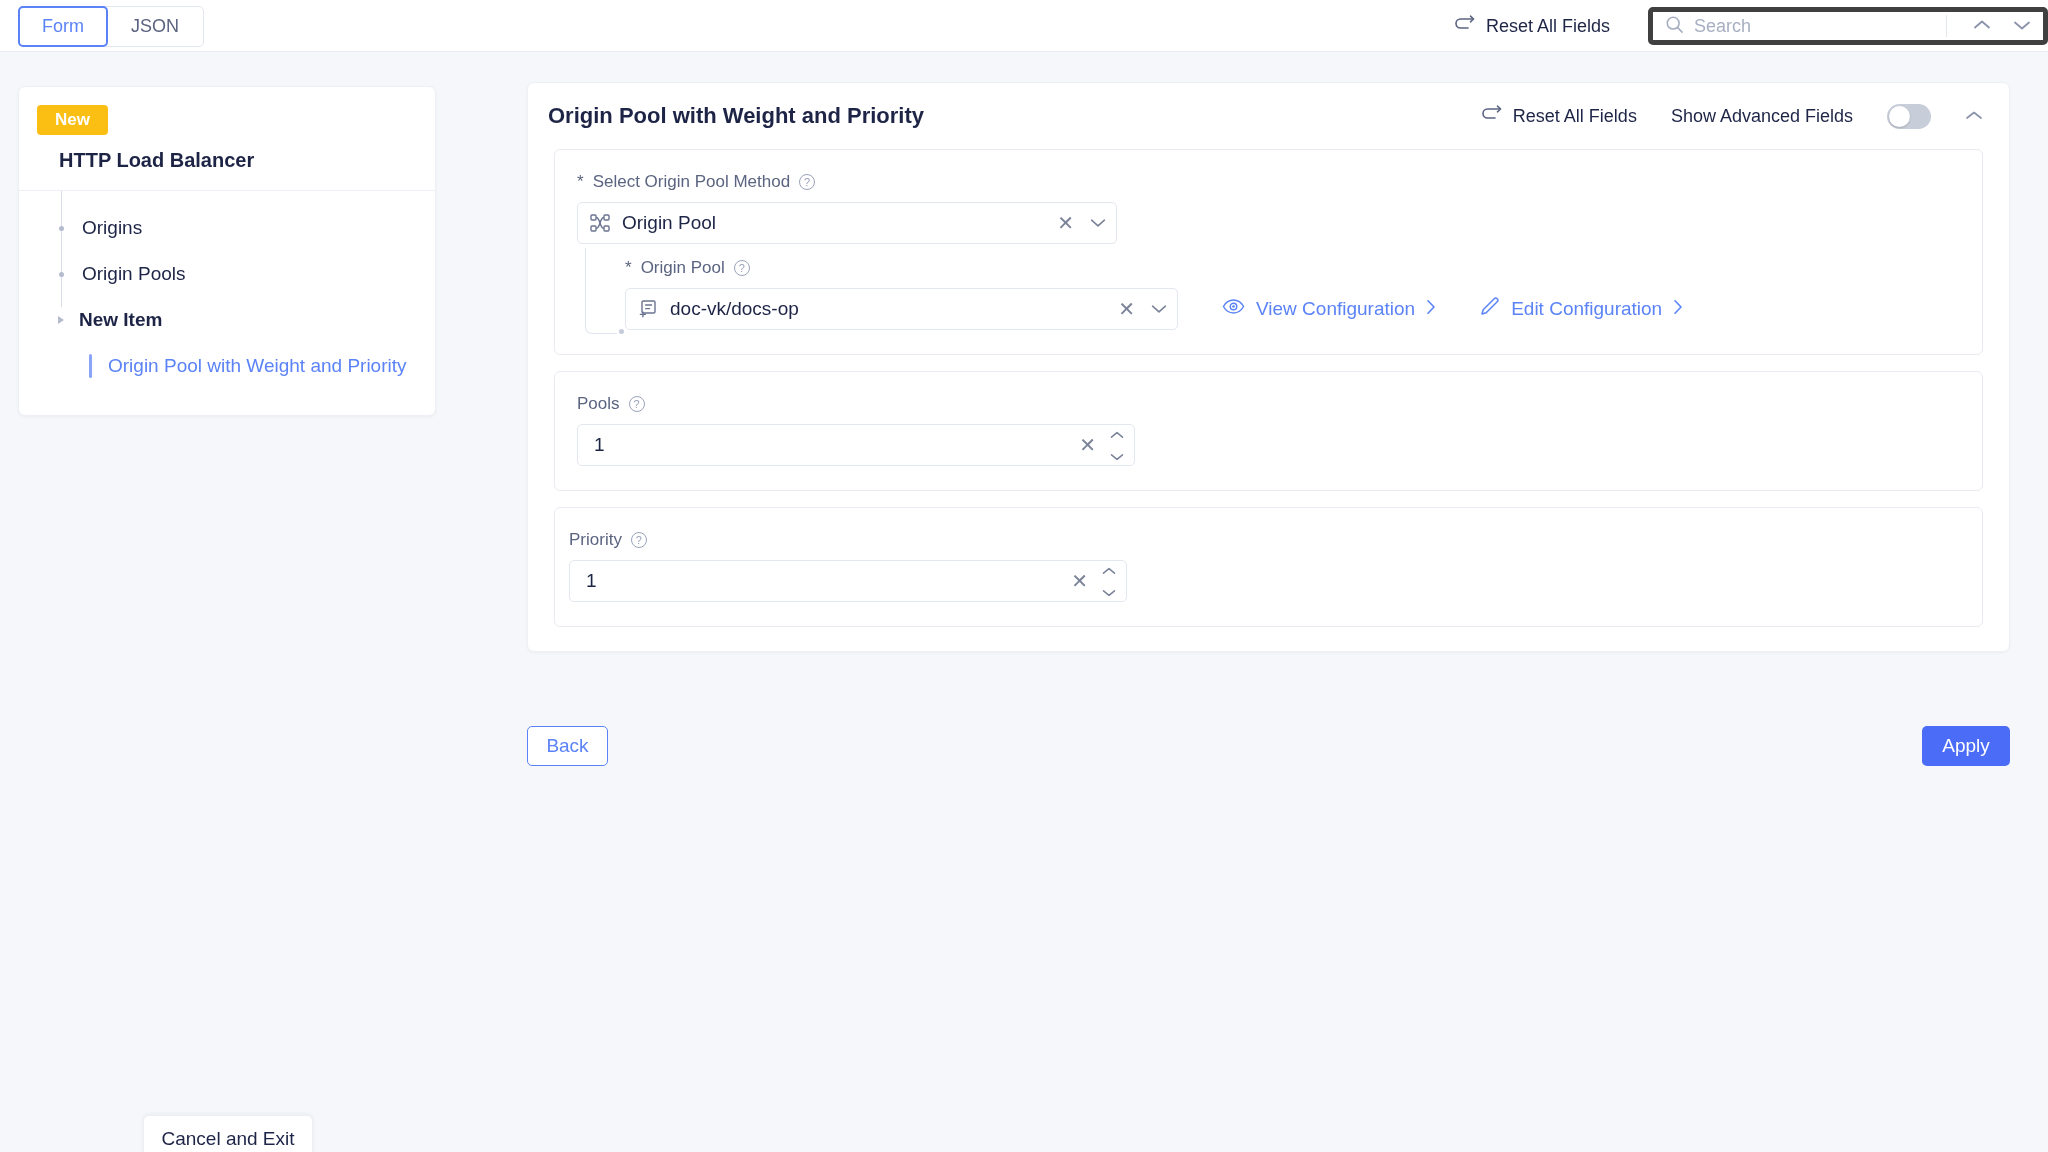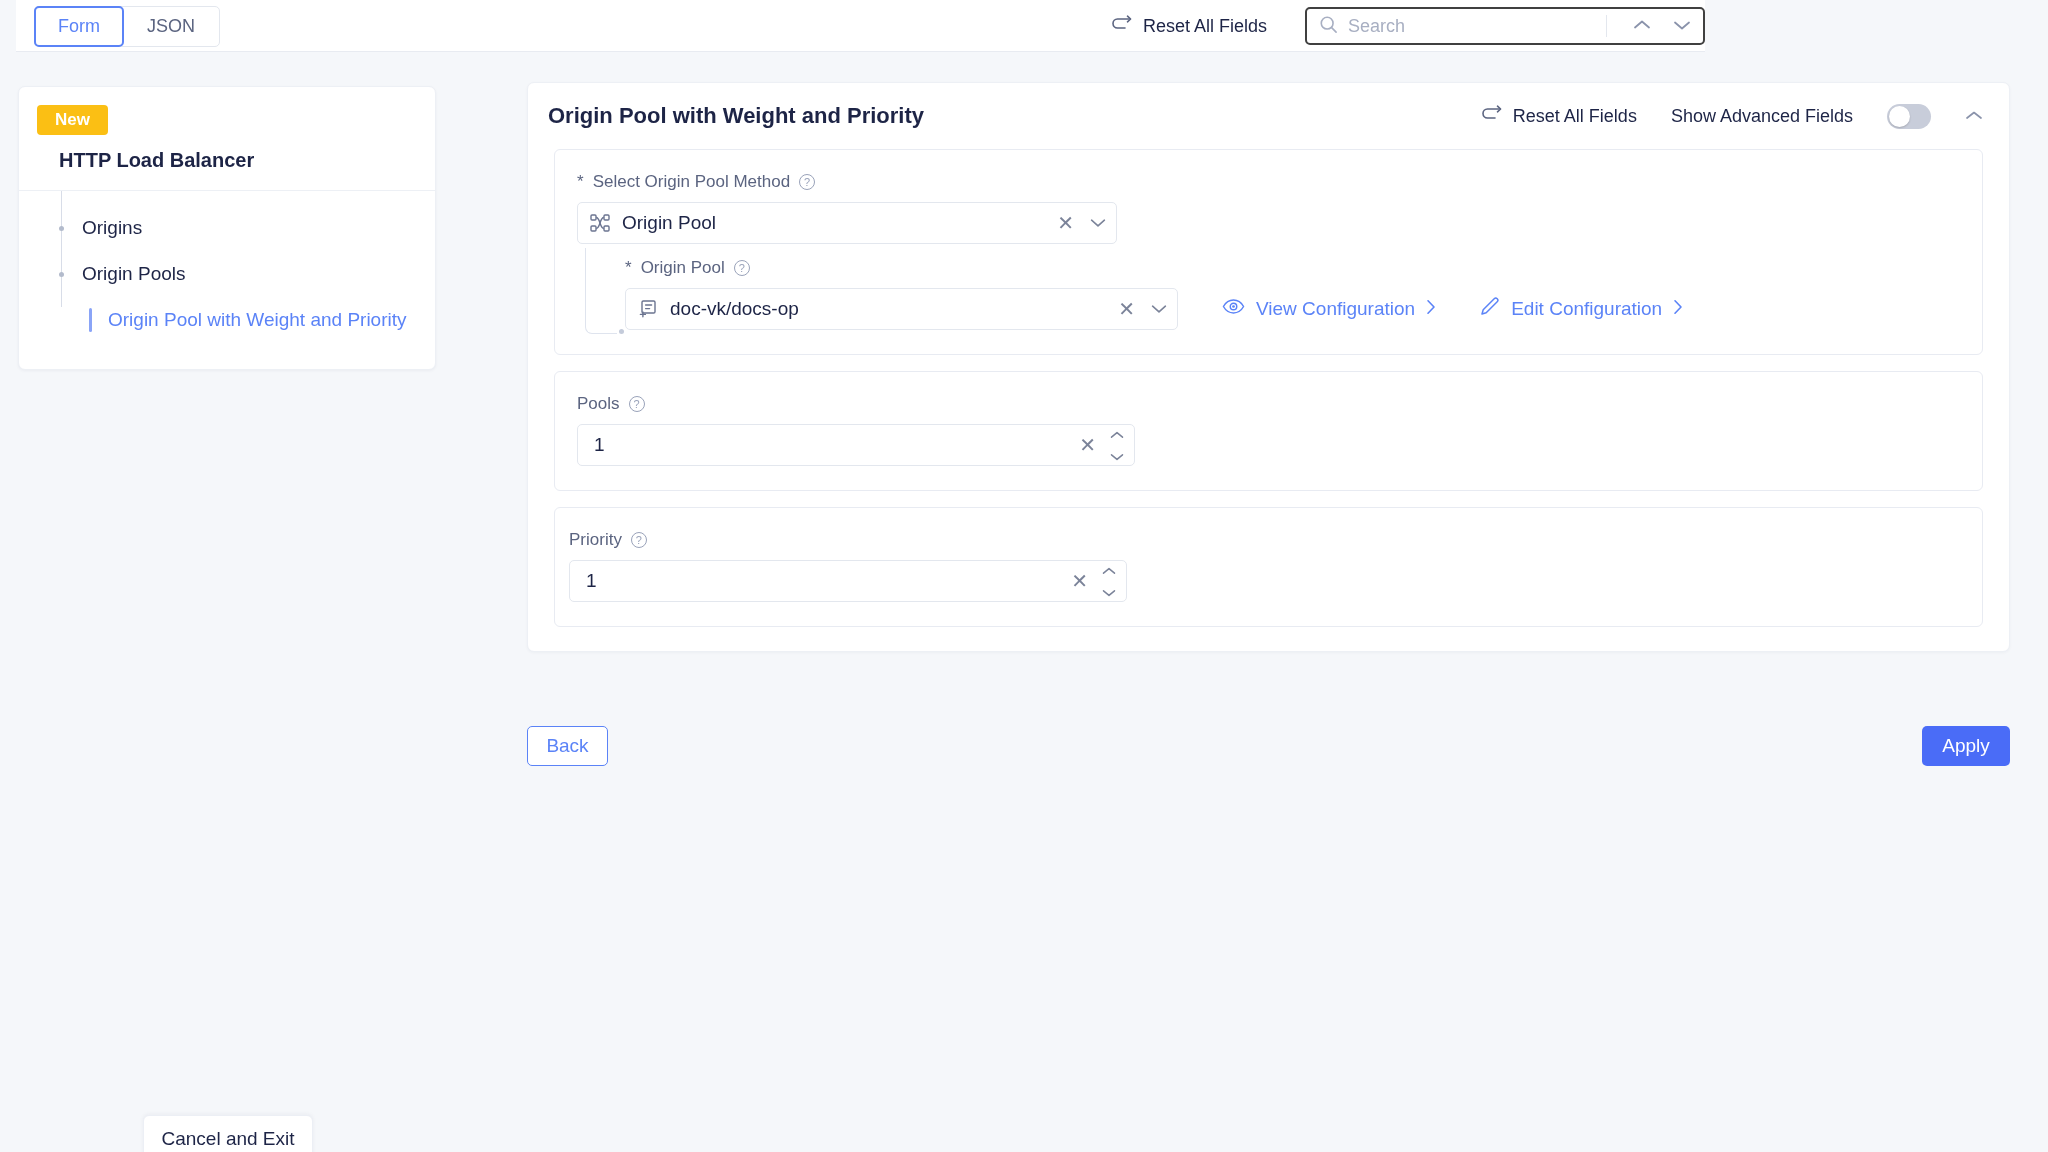--- a/index.html
+++ b/index.html
@@ -13,8 +13,8 @@
 
   
   .topbar {
-    position: absolute; left: 16px; top: 0;
-    width: 1689px; height: 52px;
+    position: absolute; left: 0; top: 0;
+    width: 2048px; height: 52px;
     background: #ffffff;
     border-bottom: 1px solid #e8ebf1;
     display: flex; align-items: center;

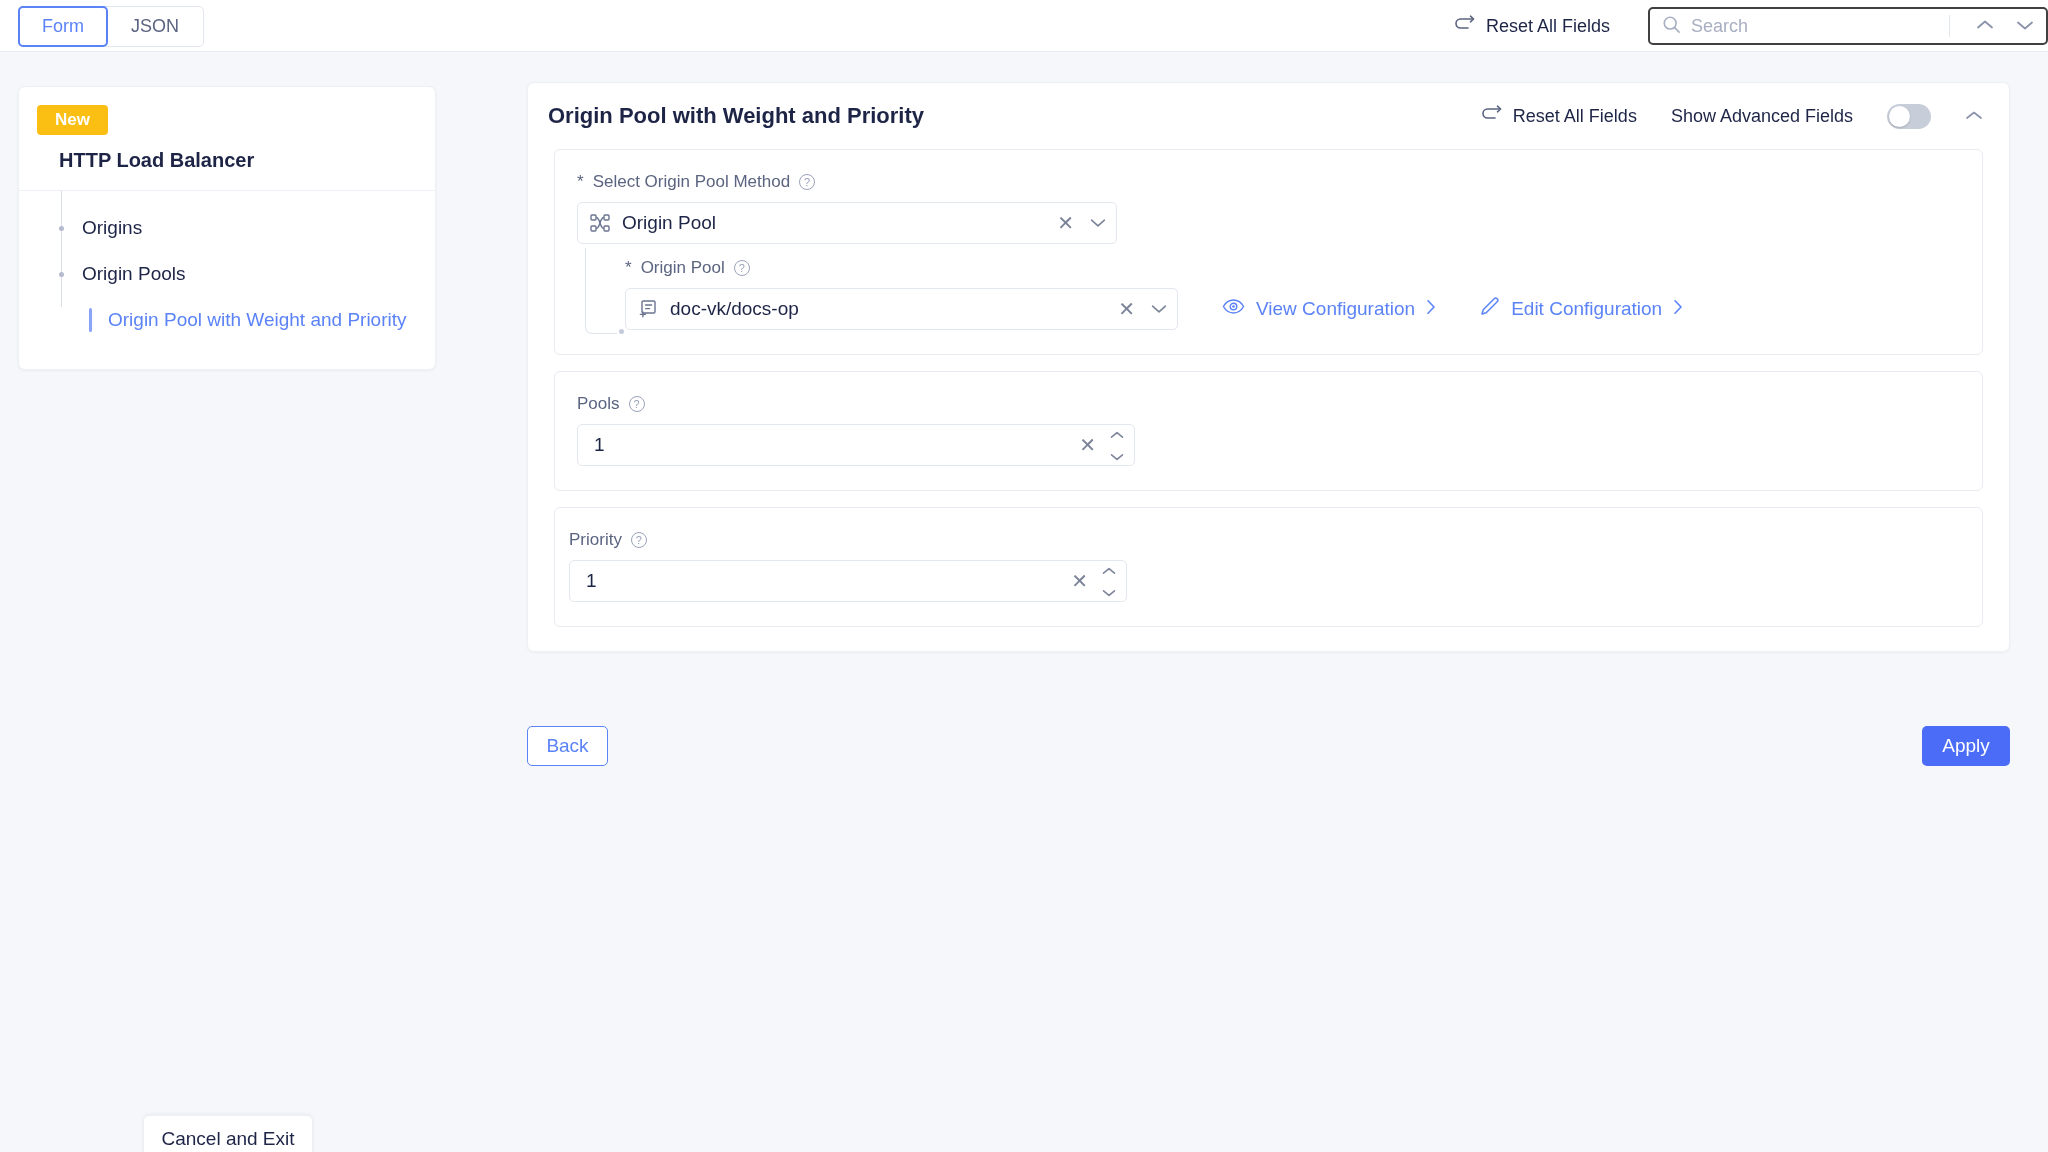--- a/index.html
+++ b/index.html
@@ -59,7 +59,7 @@
   }
   .searchbox {
     width: 400px; height: 38px;
-    border: 2px solid #404040;
+    border: 5px solid #404040;
     border-radius: 5px;
     display: flex; align-items: center;
     padding: 0 12px;

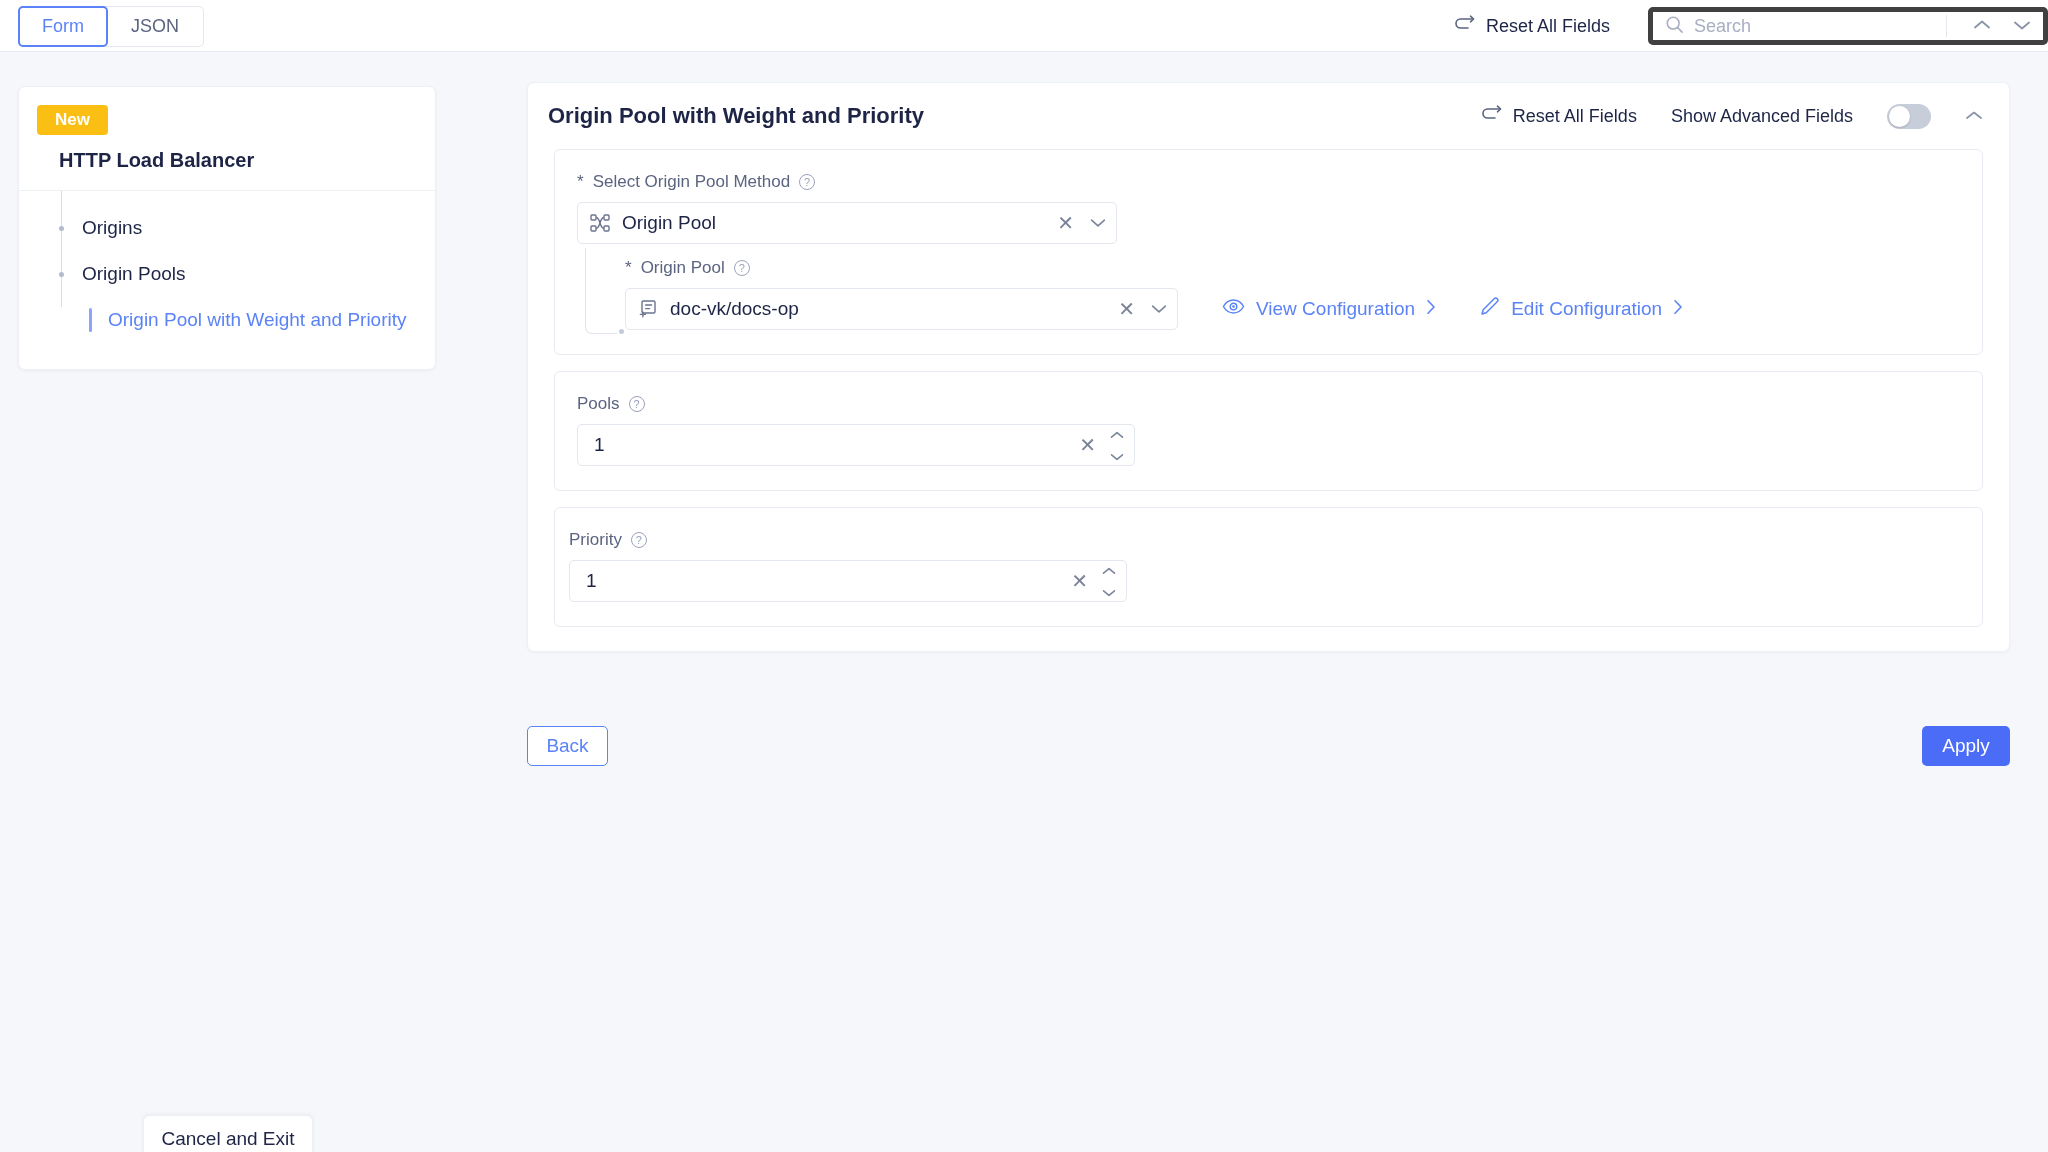--- a/index.html
+++ b/index.html
@@ -348,6 +348,10 @@
       <span class="tlabel">Origin Pools</span>
     </div>
 
+    <div class="tnode">
+      <span class="tarrow"></span>
+      <span class="tlabel bold">New Item</span>
+    </div>
 
     <div class="tleaf">
       <span class="bar"></span>

